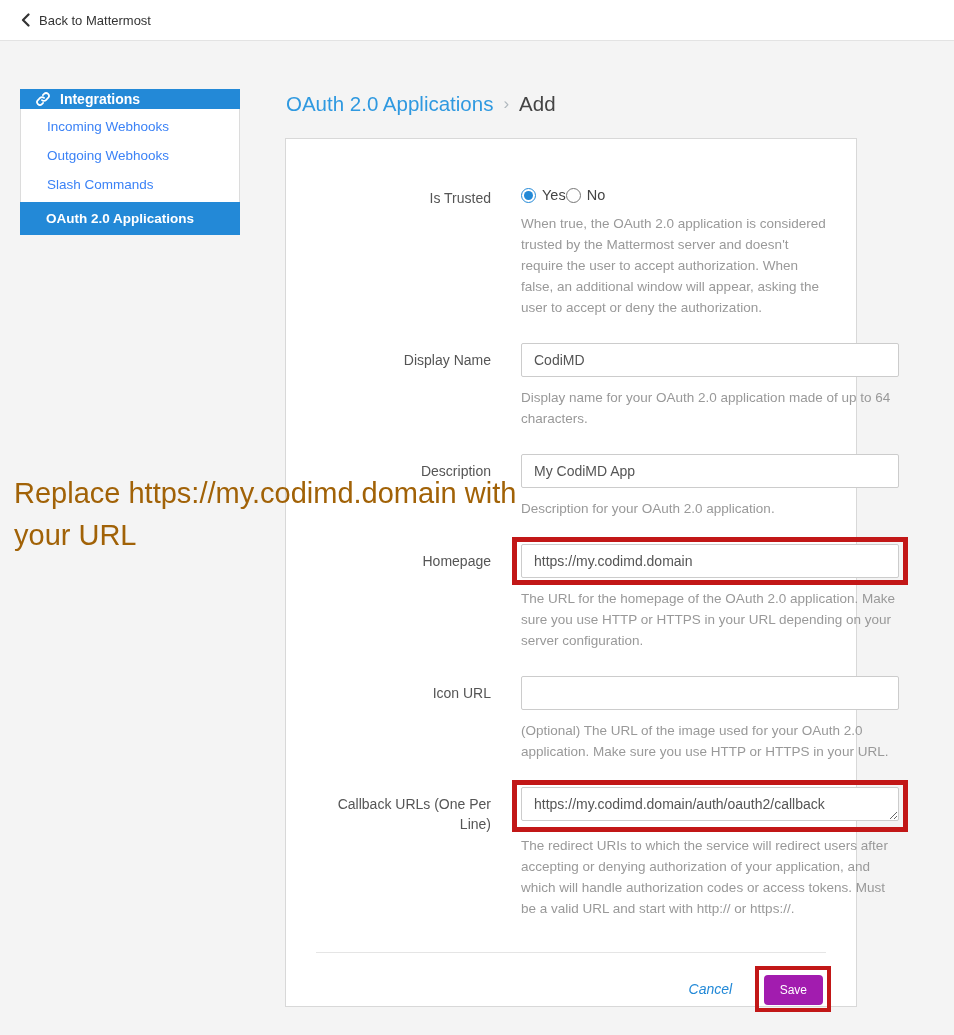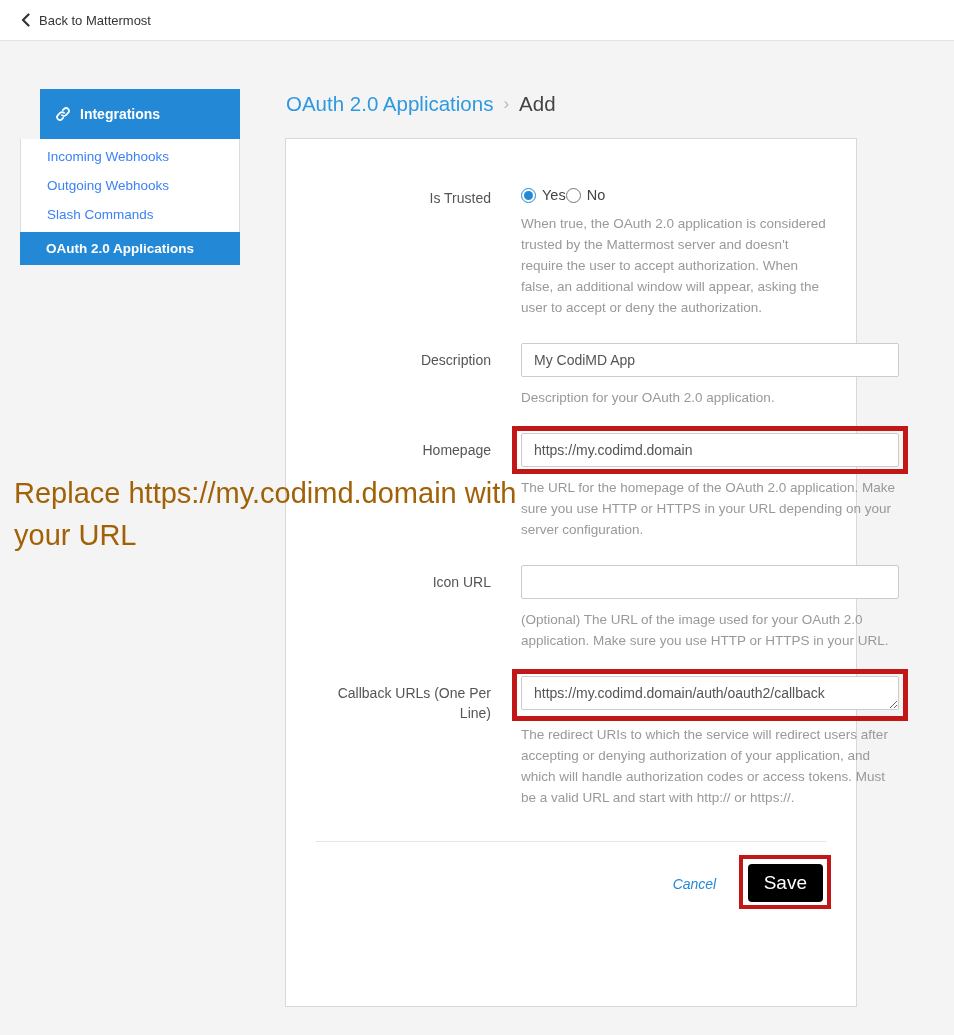--- a/index.html
+++ b/index.html
@@ -33,7 +33,7 @@
     background: #2389d7; color: #fff;
     display: flex; align-items: center; gap: 9px;
     padding: 7px 12px 7px 15px; font-size: 14px; font-weight: 600;
-    height: 50px; cursor: pointer; margin-left: 20px;
+    height: 20px; cursor: pointer;
   }
   .sidebar-header .icon svg { display: block; }
   .sidebar-list {

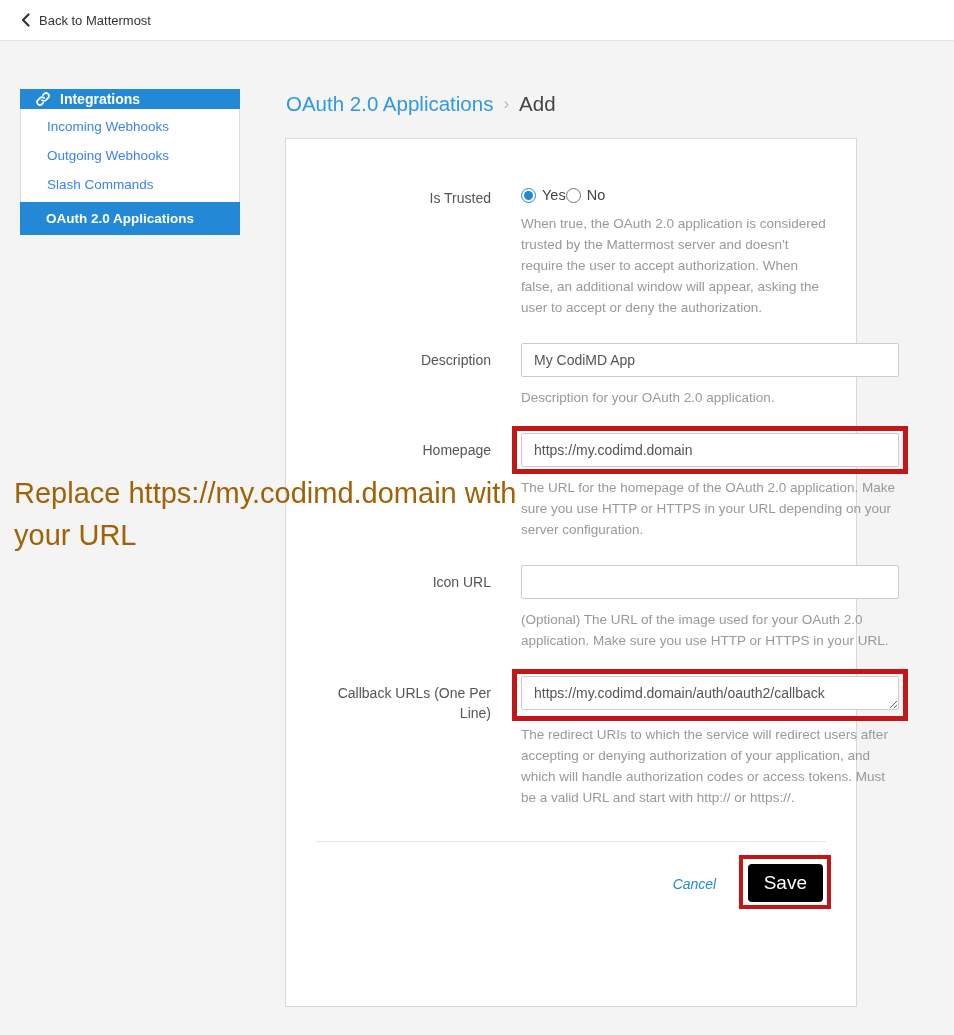--- a/index.html
+++ b/index.html
@@ -167,6 +167,13 @@
     </div>
   </div>
 
+  <div class="form-row">
+    <label class="col-label">Display Name</label>
+    <div class="col-control">
+      <input class="text-input" type="text" value="CodiMD" style="">
+      <p class="help-text">Display name for your OAuth 2.0 application made of up to 64 characters.</p>
+    </div>
+  </div>
 
   <div class="form-row">
     <label class="col-label">Description</label>

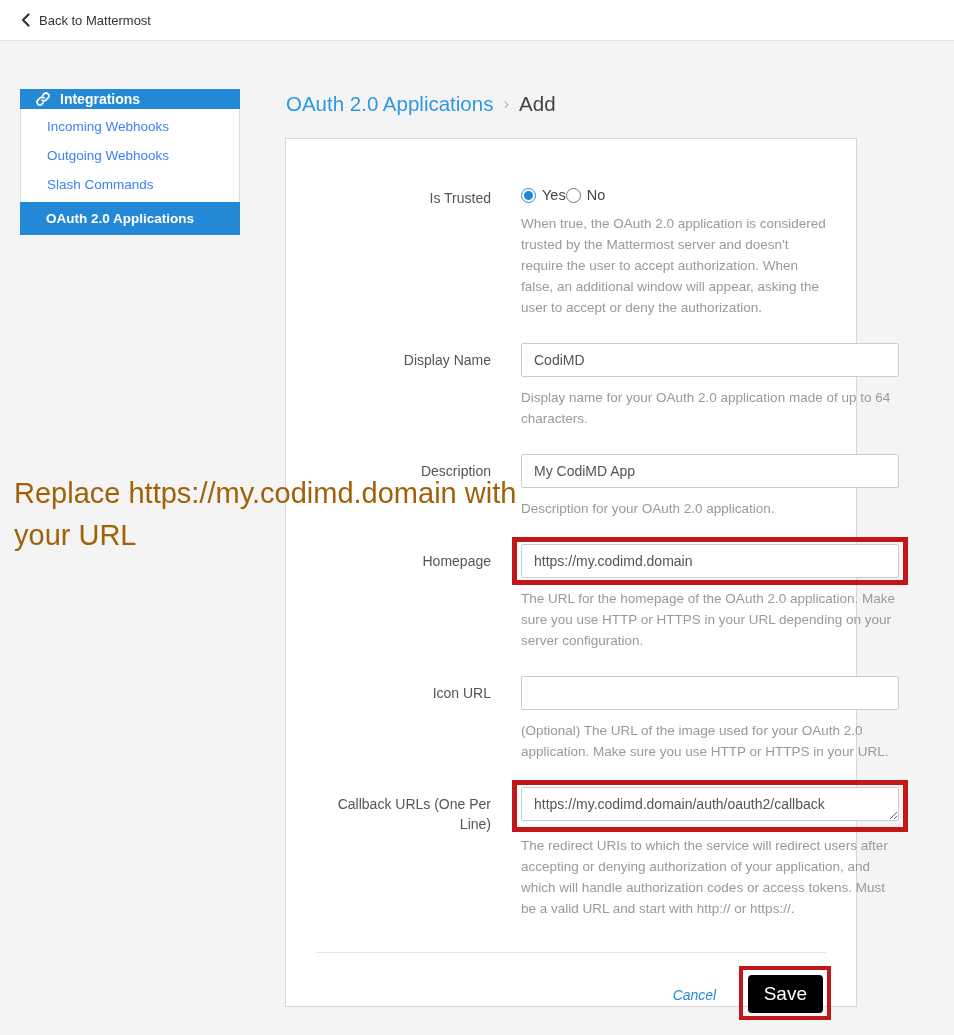--- a/index.html
+++ b/index.html
@@ -97,9 +97,9 @@
   .cancel-link { color: #2389d7; font-size: 14px; text-decoration: none; margin-right: 27px; cursor: pointer; font-style: italic; }
   .save-wrap { position: relative; display: inline-block; }
   .save-button {
-    background: #000000; color: #fff; border: none; border-radius: 4px;
+    background: #a21caf; color: #fff; border: none; border-radius: 4px;
     font-family: "Liberation Sans", sans-serif;
-    font-size: 19px; padding: 8px 16px; cursor: pointer;
+    font-size: 12px; padding: 8px 16px; cursor: pointer;
   }
   .frame-save { left: -9px; right: -8px; top: -9px; bottom: -7px; border-width: 4px; }
 

